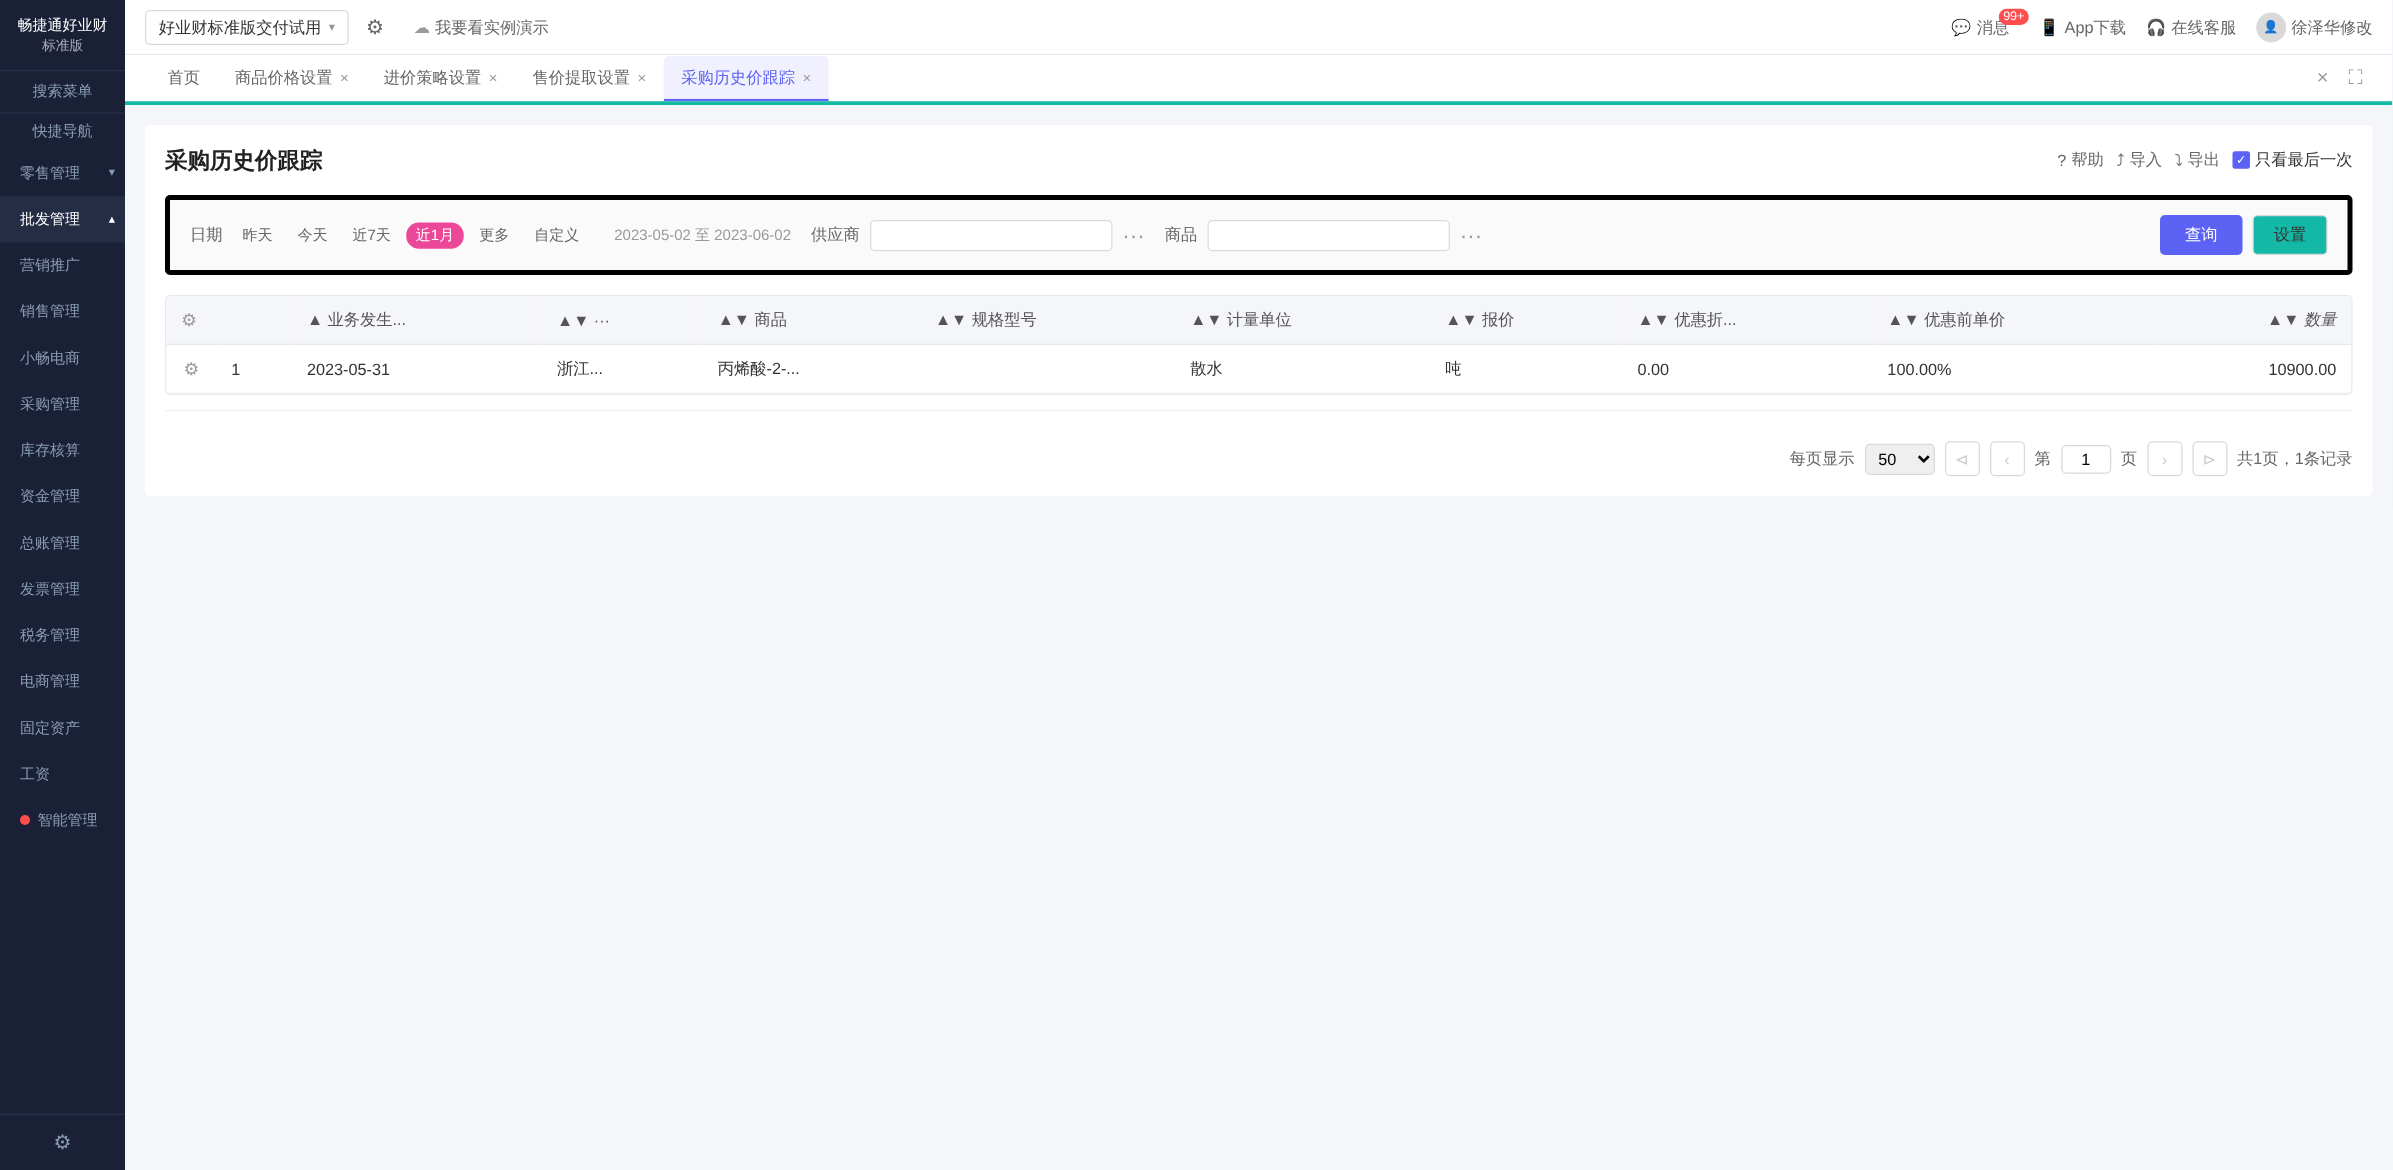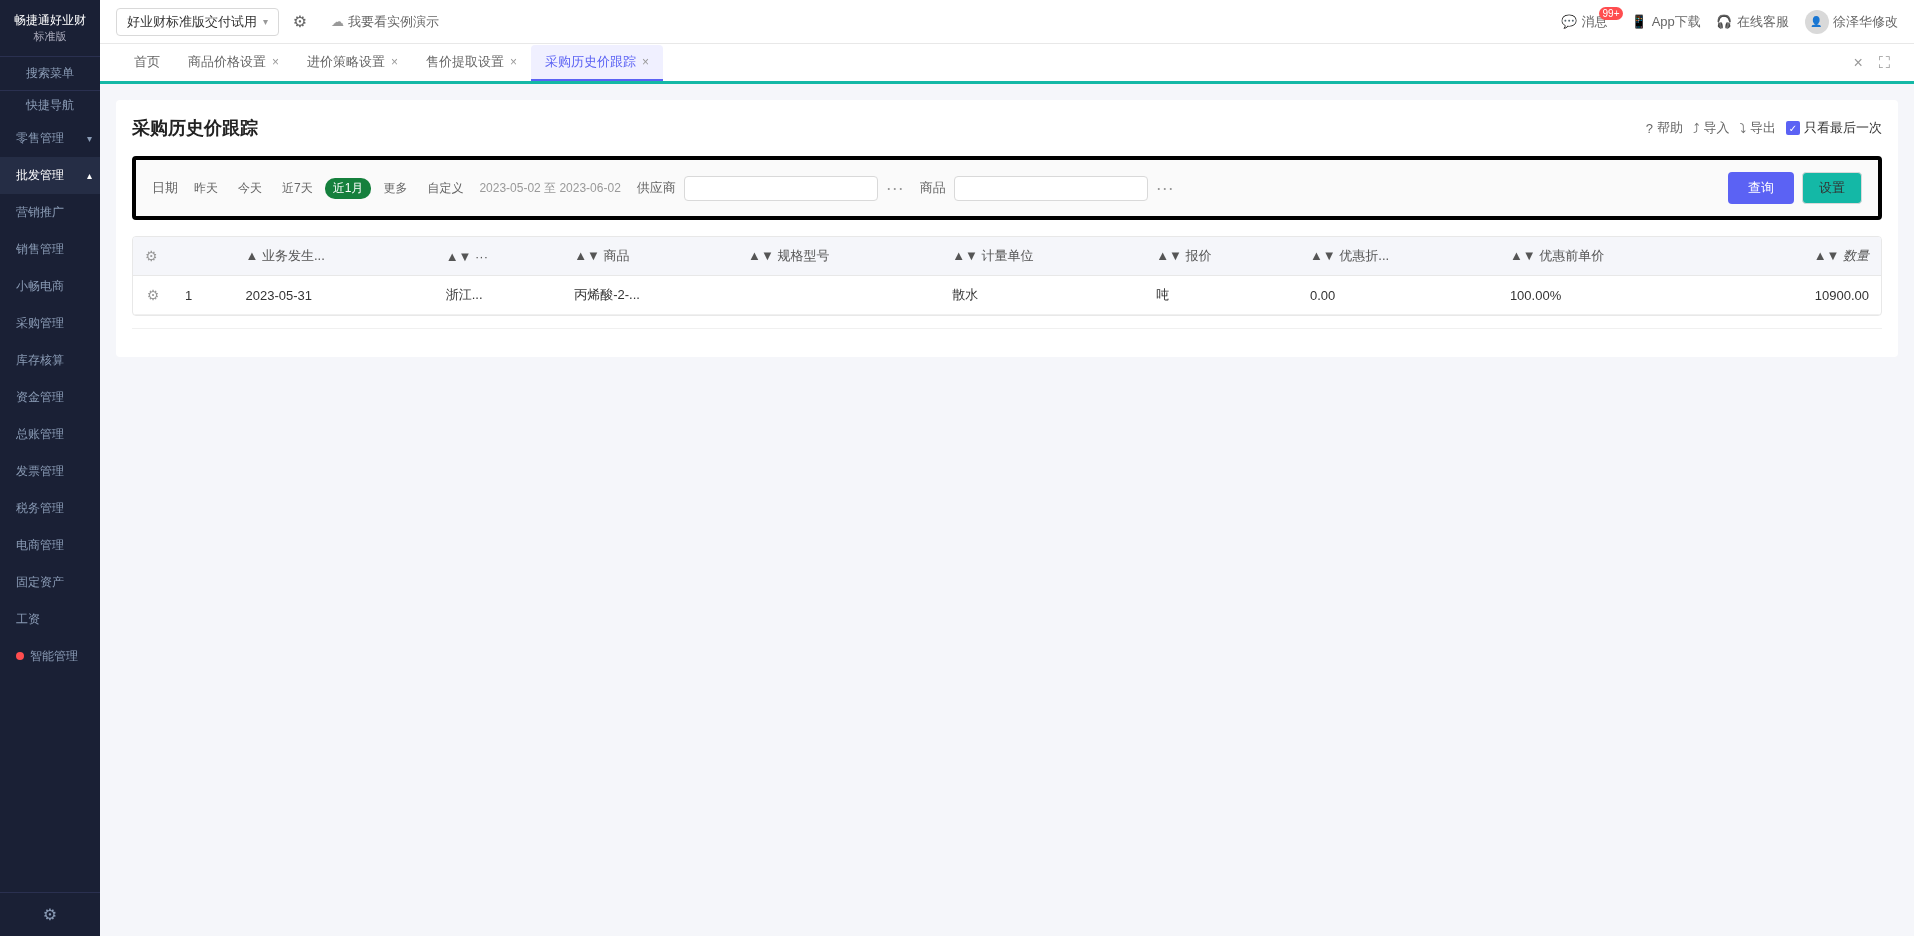--- a/index.html
+++ b/index.html
@@ -65,7 +65,7 @@
     .filter-label { color: #666; font-size: 13px; white-space: nowrap; }
     .date-options { display: flex; align-items: center; gap: 4px; }
     .date-btn { padding: 2px 8px; font-size: 12px; color: #666; cursor: pointer; border-radius: 10px; }
-    .date-btn.active { background: #15803d; color: #fff; border-radius: 10px; }
+    .date-btn.active { background: #ec4899; color: #fff; border-radius: 10px; }
     .date-range { font-size: 12px; color: #999; margin-left: 0; }
     .filter-input { border: 1px solid #d9d9d9; border-radius: 4px; padding: 4px 8px; font-size: 13px; color: #333; min-width: 160px; outline: none; }
     .filter-dots { color: #999; cursor: pointer; font-size: 18px; line-height: 1; }

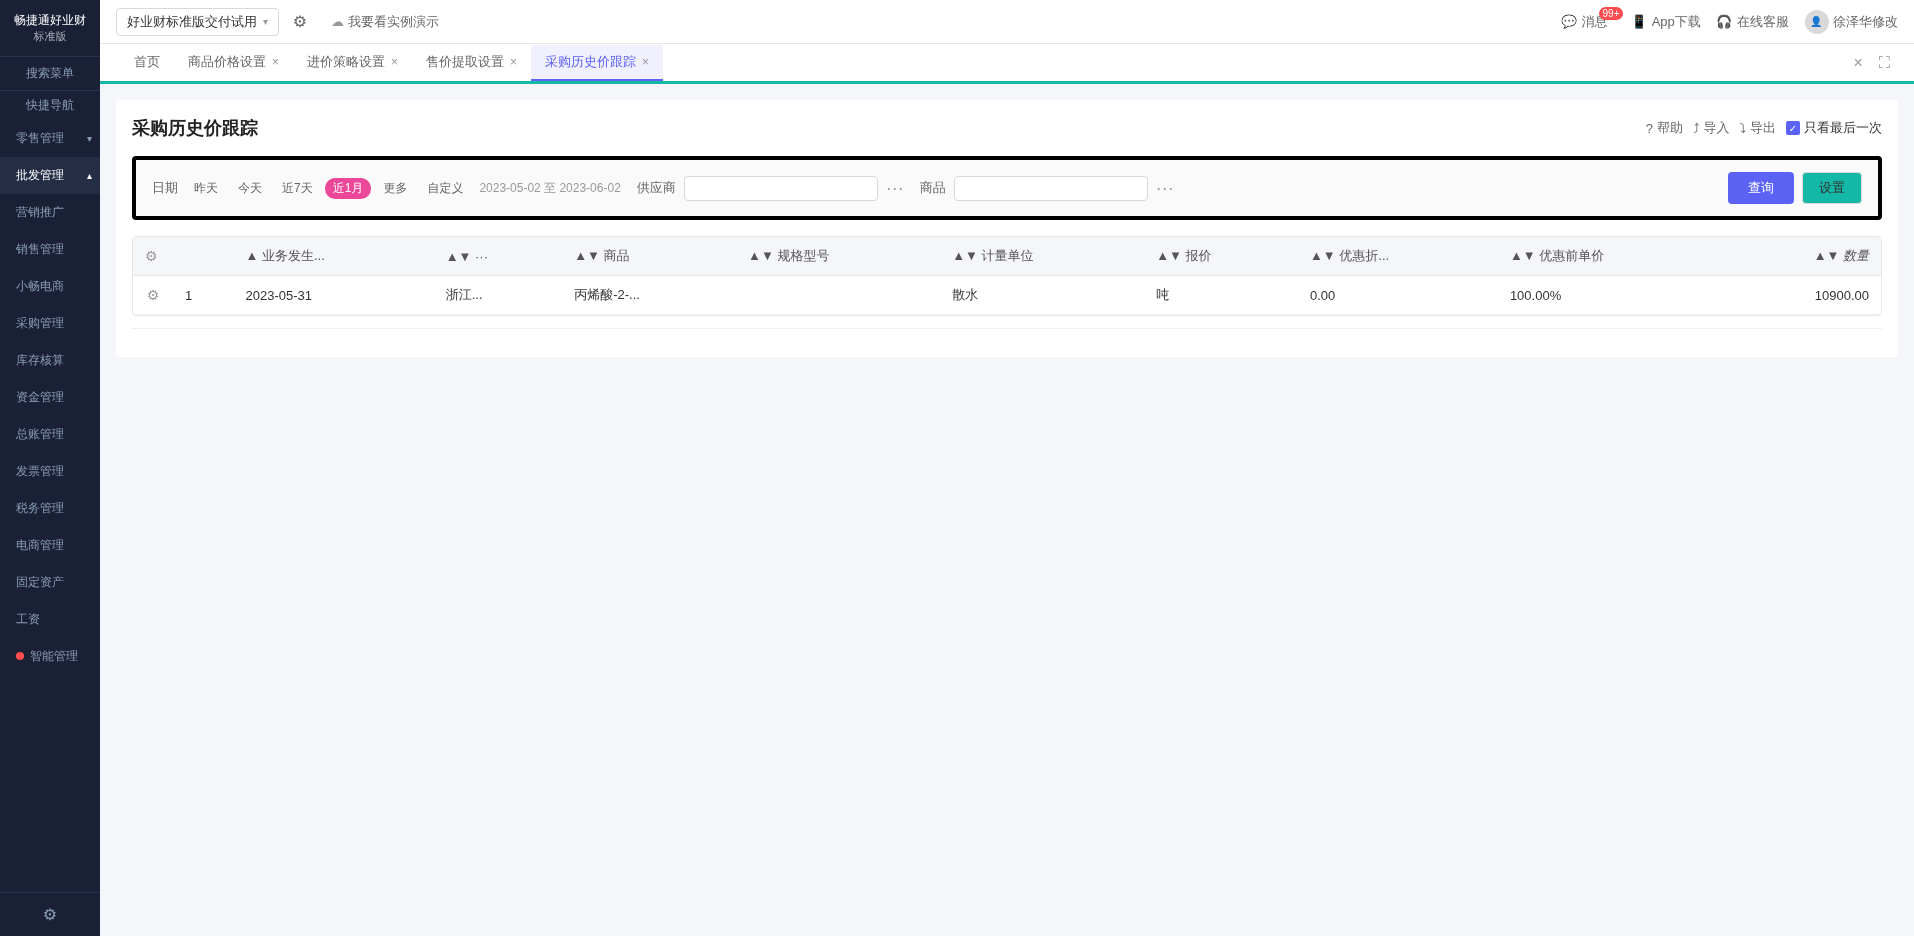--- a/index.html
+++ b/index.html
@@ -66,7 +66,7 @@
     .date-options { display: flex; align-items: center; gap: 4px; }
     .date-btn { padding: 2px 8px; font-size: 12px; color: #666; cursor: pointer; border-radius: 10px; }
     .date-btn.active { background: #ec4899; color: #fff; border-radius: 10px; }
-    .date-range { font-size: 12px; color: #999; margin-left: 0; }
+    .date-range { font-size: 12px; color: #999; margin-left: 12px; }
     .filter-input { border: 1px solid #d9d9d9; border-radius: 4px; padding: 4px 8px; font-size: 13px; color: #333; min-width: 160px; outline: none; }
     .filter-dots { color: #999; cursor: pointer; font-size: 18px; line-height: 1; }
     .filter-actions { margin-left: auto; display: flex; gap: 8px; }

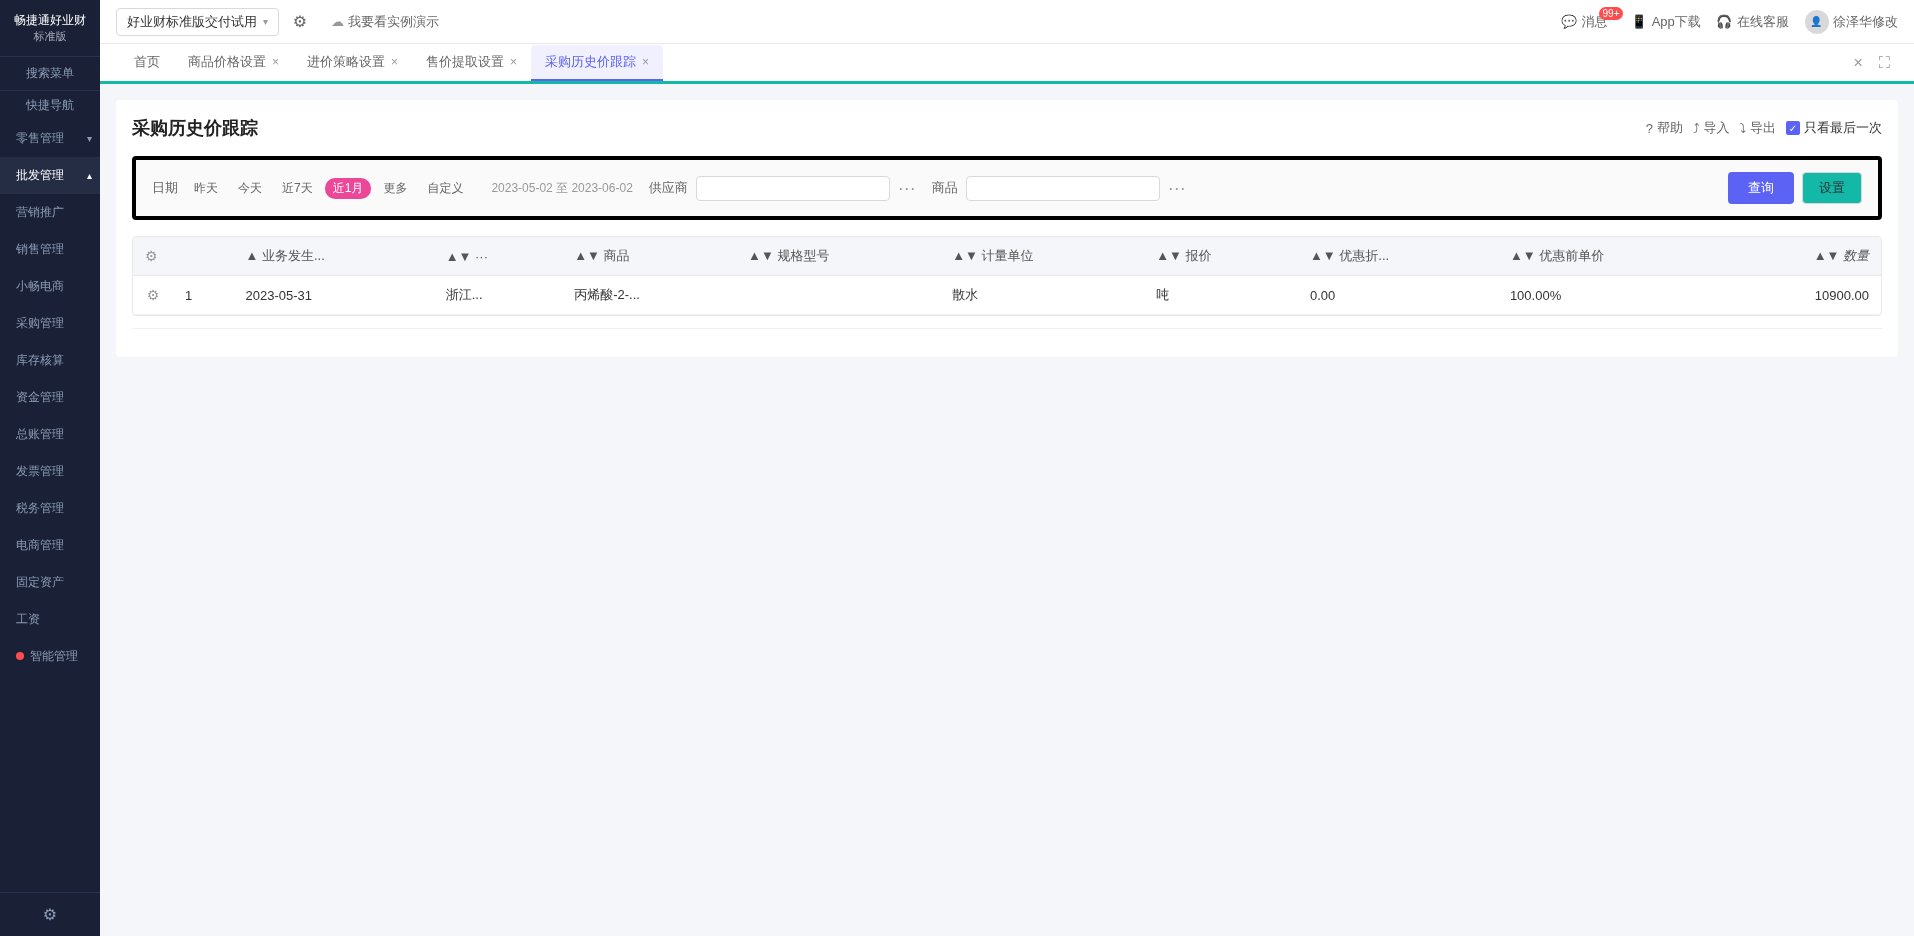--- a/index.html
+++ b/index.html
@@ -334,6 +334,22 @@
 
       <div class="divider"></div>
 
+      <div class="pagination">
+        <span class="pagination-label">每页显示</span>
+        <select class="page-size-select">
+          <option>50</option>
+          <option>100</option>
+          <option>200</option>
+        </select>
+        <div class="page-btn disabled">⊲</div>
+        <div class="page-btn disabled">‹</div>
+        <span>第</span>
+        <input class="page-input" type="text" value="1" style="">
+        <span>页</span>
+        <div class="page-btn disabled">›</div>
+        <div class="page-btn disabled">⊳</div>
+        <span class="page-total">共1页，1条记录</span>
+      </div>
 
     </div>
   </div>

